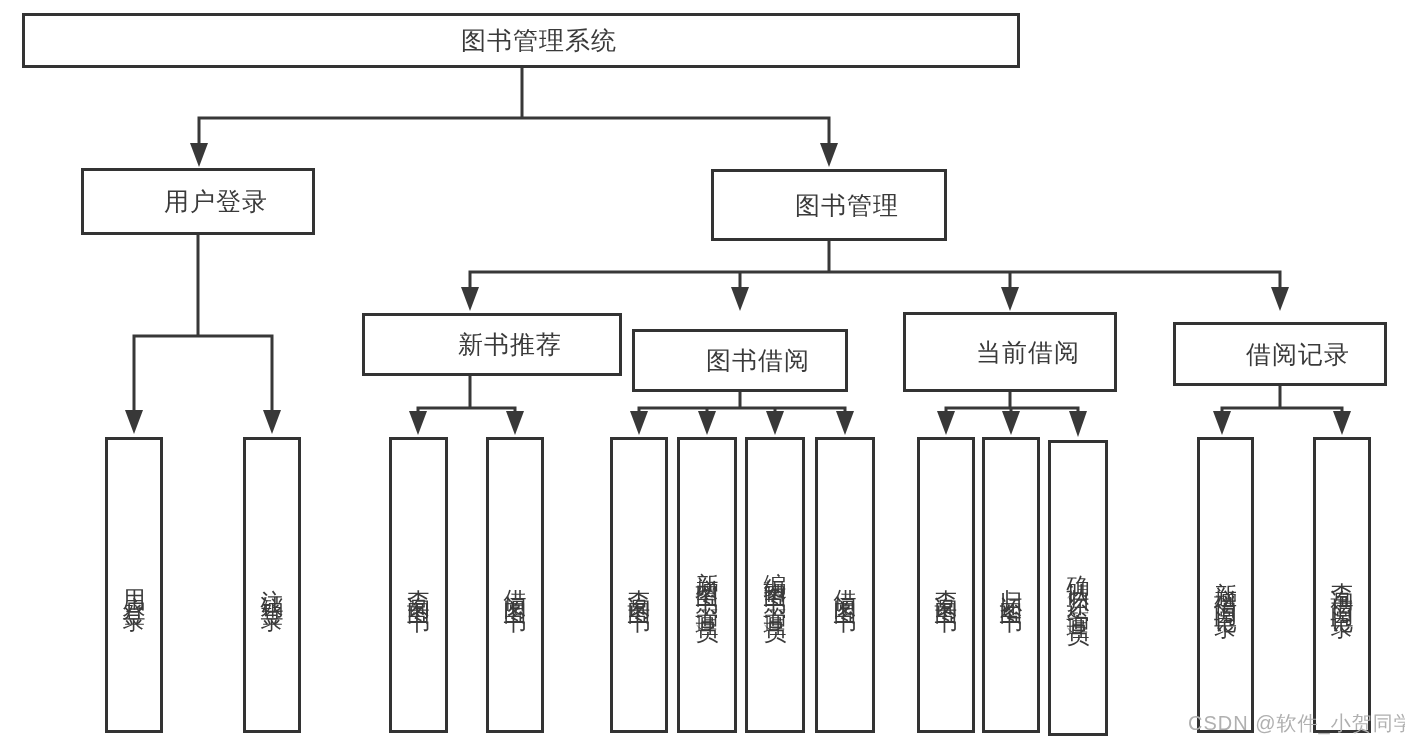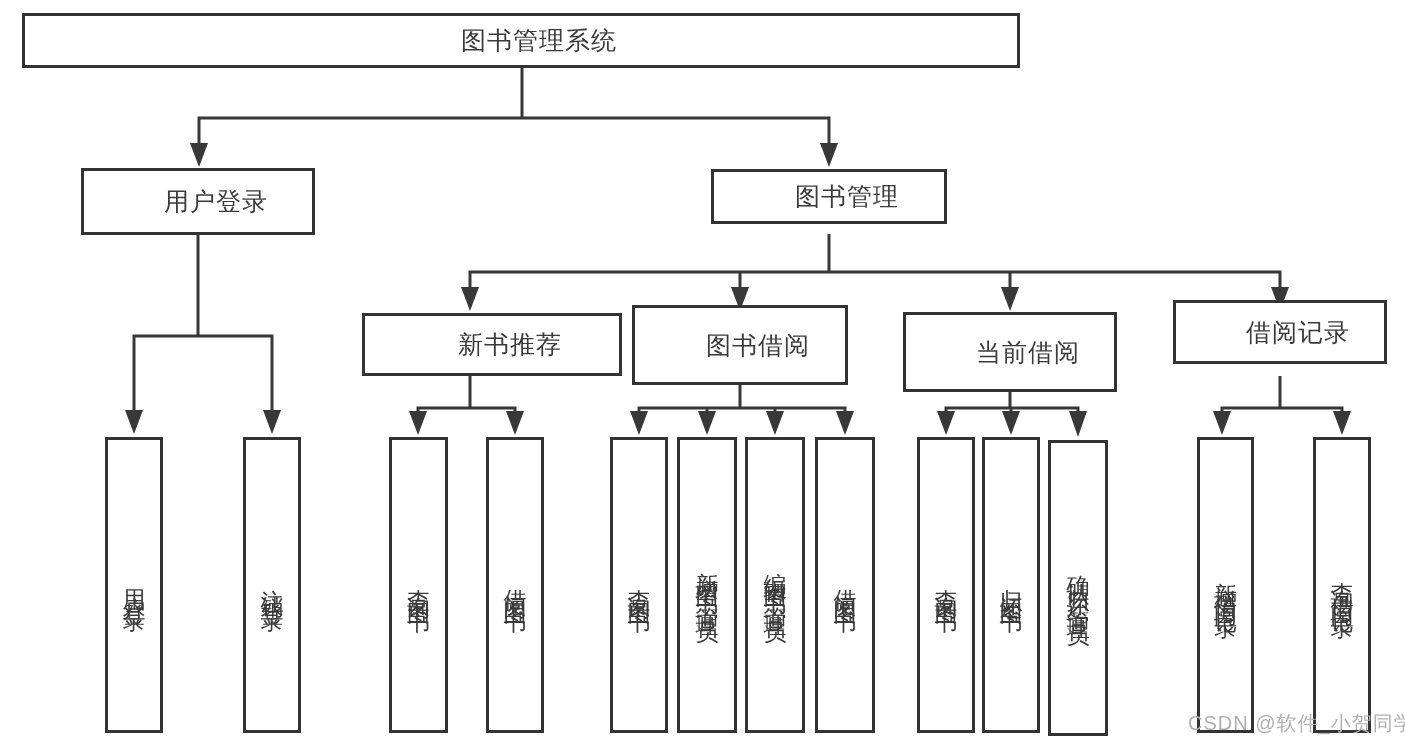--- a/index.html
+++ b/index.html
@@ -79,7 +79,7 @@
 <div class="node h" style="left:22px;top:13px;width:998px;height:55px">图书管理系统</div>
 
 <div class="node h" style="left:81px;top:168px;width:234px;height:67px">用户登录</div>
-<div class="node h" style="left:711px;top:169px;width:236px;height:55px">图书管理</div>
+<div class="node h" style="left:711px;top:169px;width:236px;height:72px">图书管理</div>
 
 <div class="node h" style="left:362px;top:313px;width:260px;height:63px">新书推荐</div>
 <div class="node h" style="left:632px;top:305px;width:216px;height:80px">图书借阅</div>

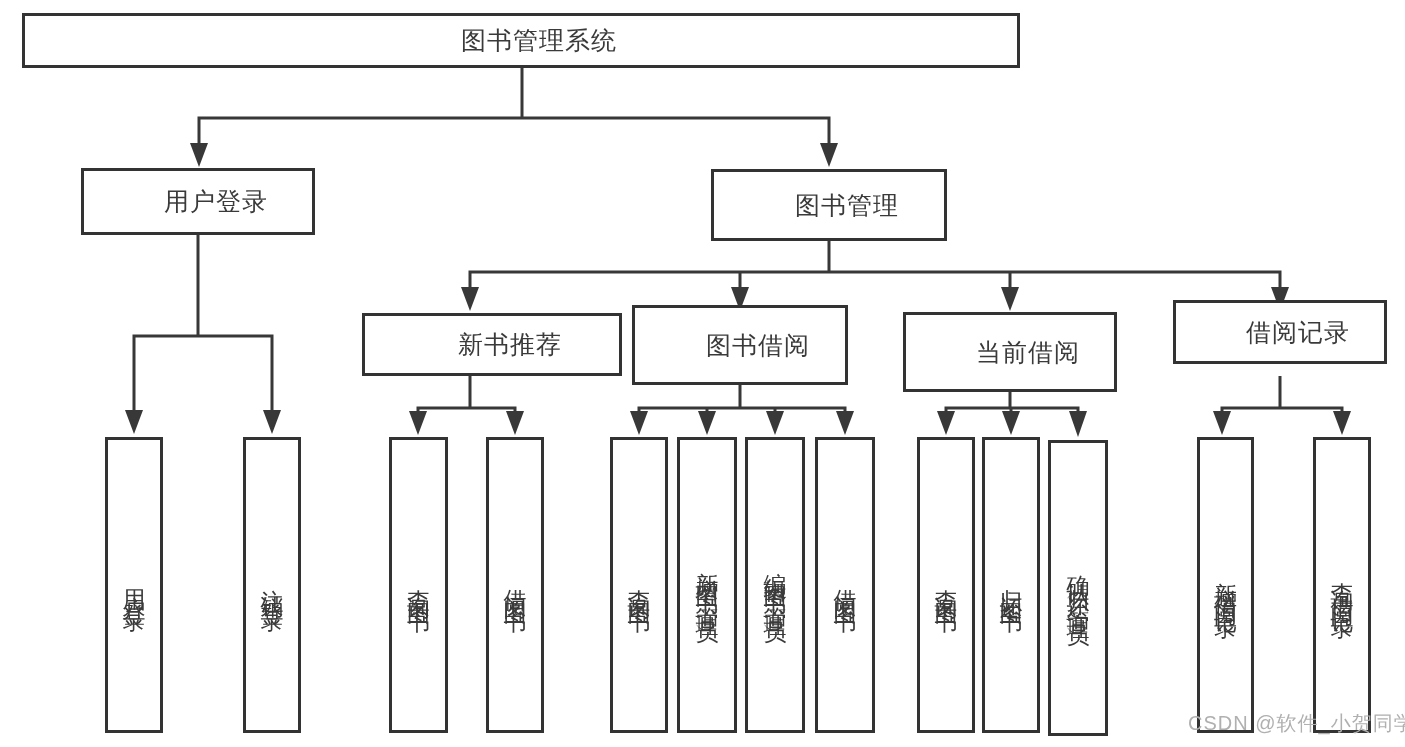--- a/index.html
+++ b/index.html
@@ -82,7 +82,7 @@
 <div class="node h" style="left:711px;top:169px;width:236px;height:72px">图书管理</div>
 
 <div class="node h" style="left:362px;top:313px;width:260px;height:63px">新书推荐</div>
-<div class="node h" style="left:632px;top:305px;width:216px;height:80px">图书借阅</div>
+<div class="node h" style="left:632px;top:329px;width:216px;height:63px">图书借阅</div>
 <div class="node h" style="left:903px;top:312px;width:214px;height:80px">当前借阅</div>
 <div class="node h" style="left:1173px;top:300px;width:214px;height:64px">借阅记录</div>
 

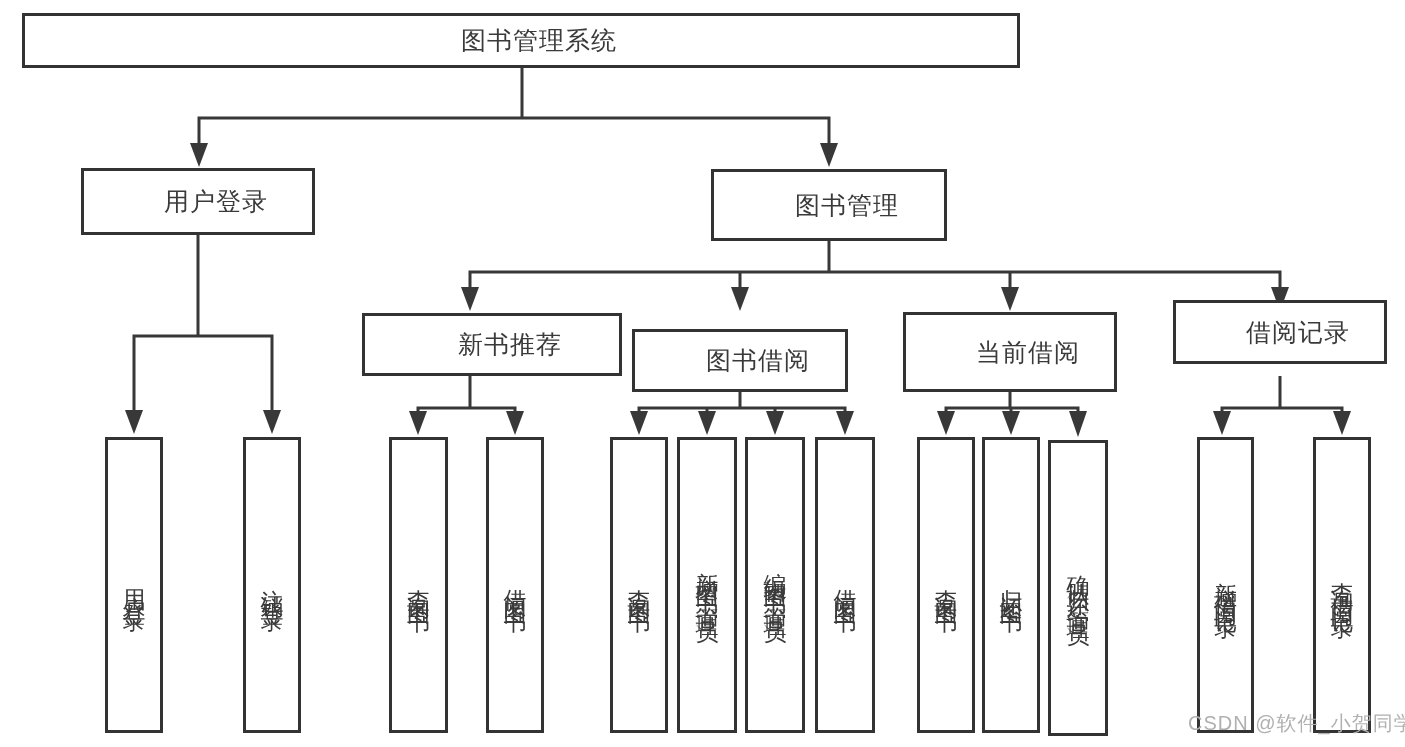--- a/index.html
+++ b/index.html
@@ -84,7 +84,7 @@
 <div class="node h" style="left:362px;top:313px;width:260px;height:63px">新书推荐</div>
 <div class="node h" style="left:632px;top:329px;width:216px;height:63px">图书借阅</div>
 <div class="node h" style="left:903px;top:312px;width:214px;height:80px">当前借阅</div>
-<div class="node h" style="left:1173px;top:300px;width:214px;height:64px">借阅记录</div>
+<div class="node h" style="left:1173px;top:322px;width:214px;height:64px">借阅记录</div>
 
 <div class="node v" style="left:105px;top:437px;width:58px;height:296px">用户登录</div>
 <div class="node v" style="left:243px;top:437px;width:58px;height:296px">注销登录</div>

